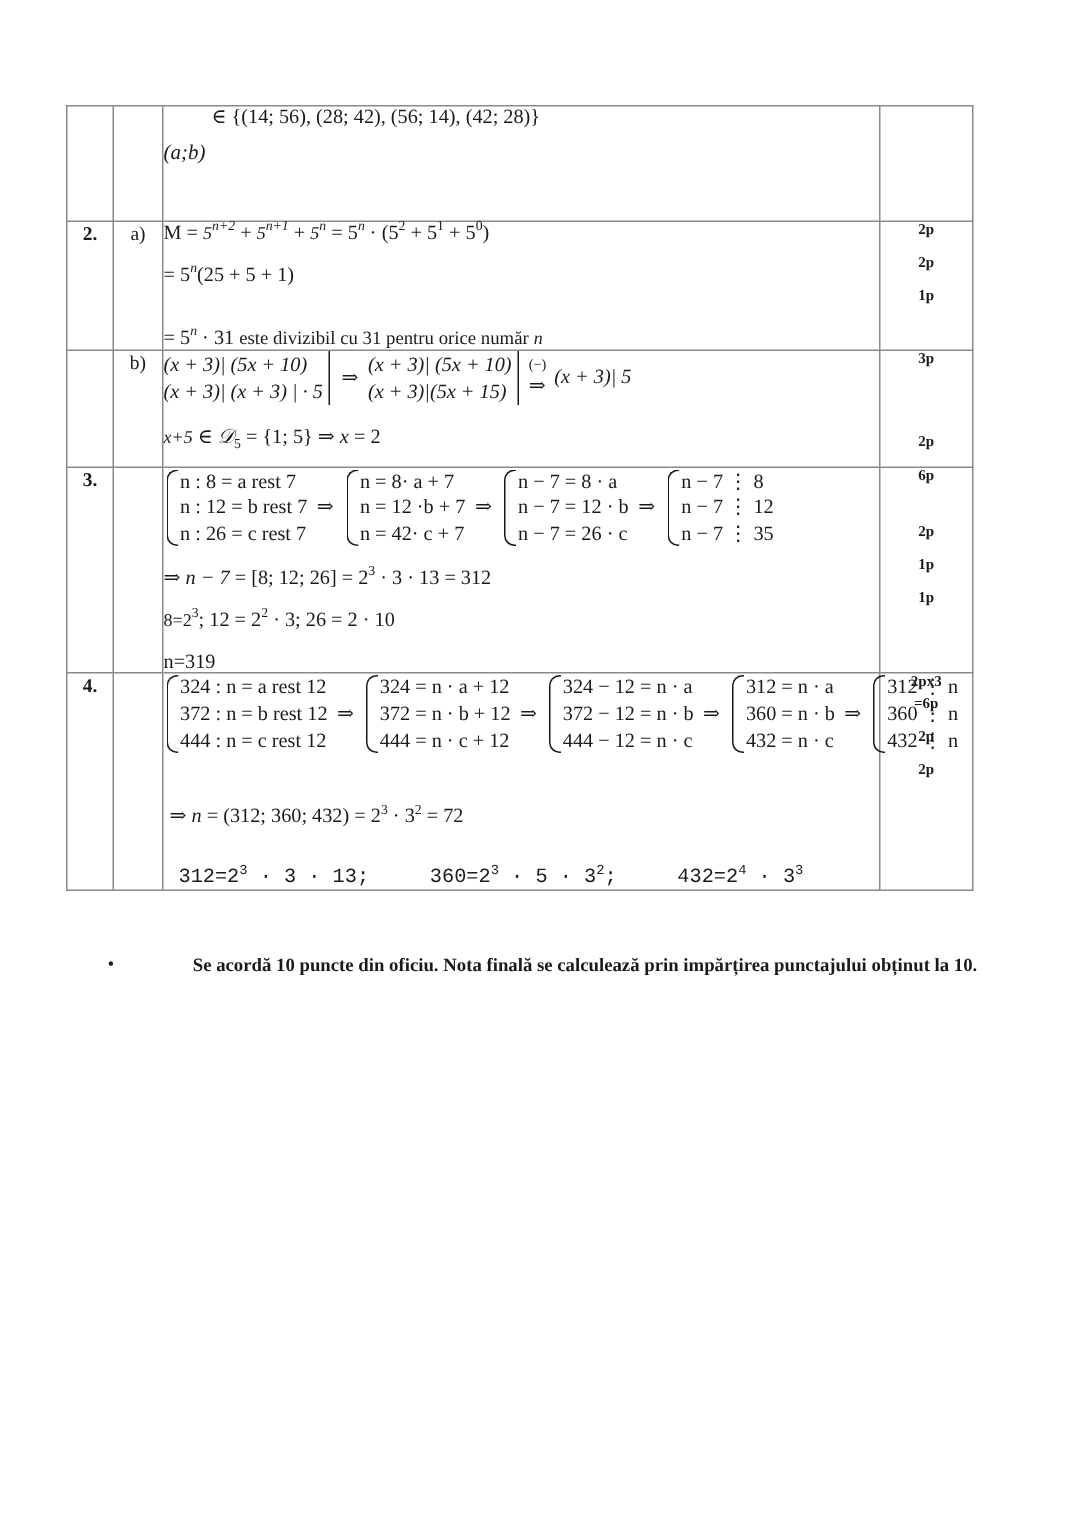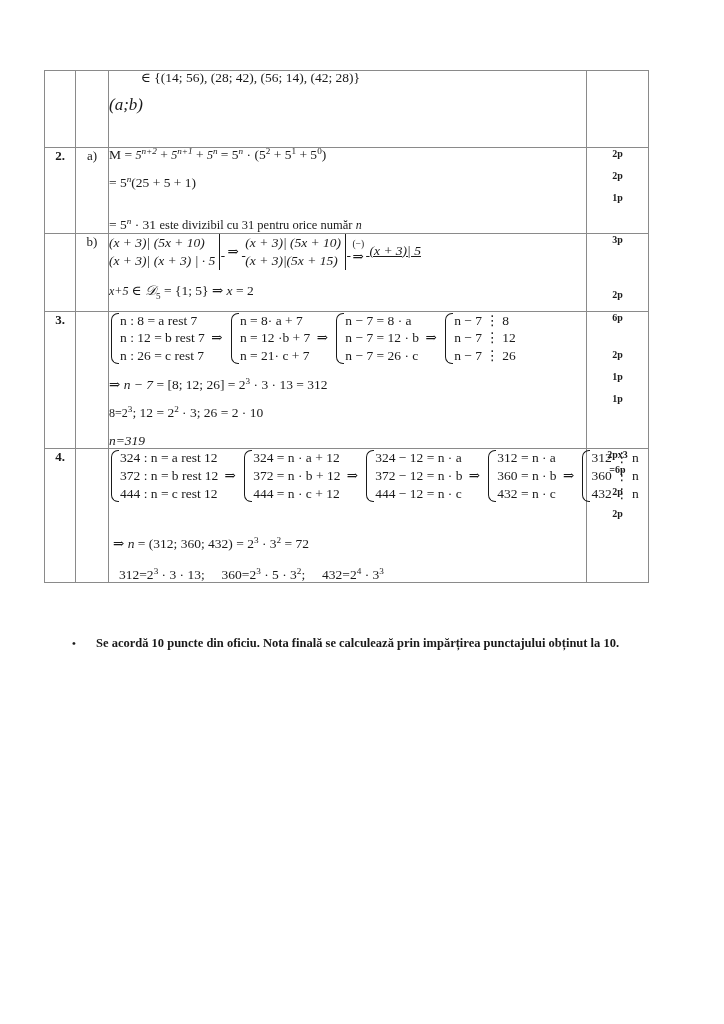--- a/index.html
+++ b/index.html
@@ -191,7 +191,7 @@
         <td class="cell-sub"></td>
         <td class="cell-body" style="height:76px;">
           <div class="line indent" style="padding-left:32px;">∈ {(14; 56), (28; 42), (56; 14), (42; 28)}</div>
-          <div class="line it" style="font-size:17px;">(a;b)</div>
+          <div class="line it" style="font-size:14px;">(a;b)</div>
         </td>
         <td class="cell-pts"></td>
       </tr>

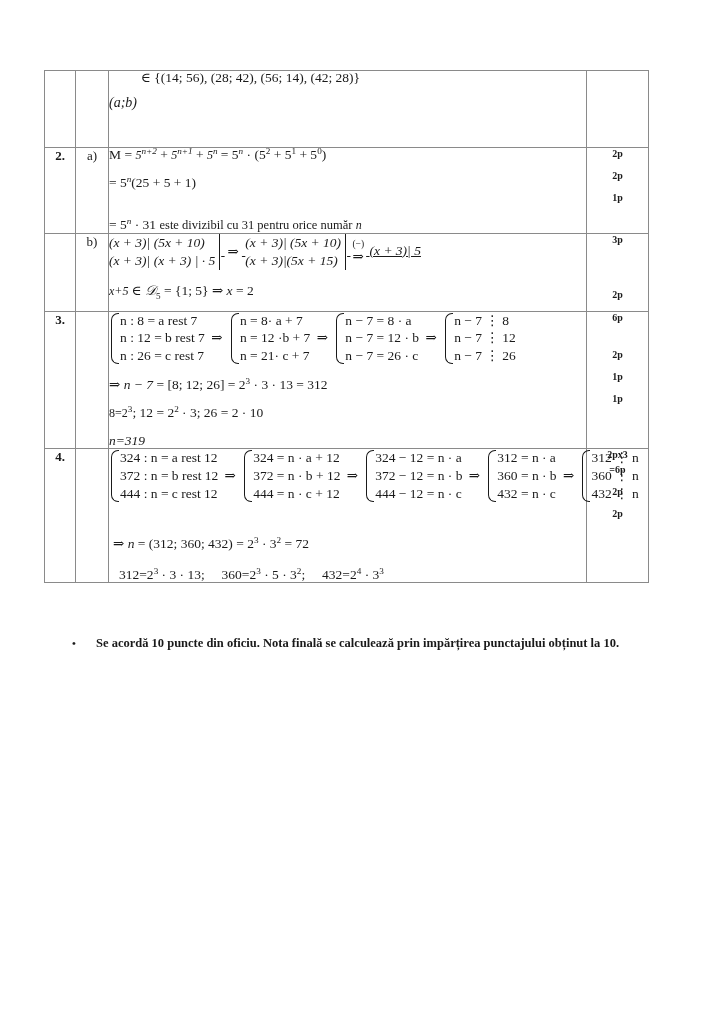--- a/index.html
+++ b/index.html
@@ -237,7 +237,7 @@
         <td class="cell-num"></td>
         <td class="cell-sub">b)</td>
         <td class="cell-body">
-          <div class="line" style="margin-bottom:9px;text-decoration:underline;">
+          <div class="line" style="margin-bottom:9px;">
             <span class="bargrp">
               <span class="row it">(x + 3)| (5x + 10)</span>
               <span class="row it">(x + 3)| (x + 3) | · 5</span>

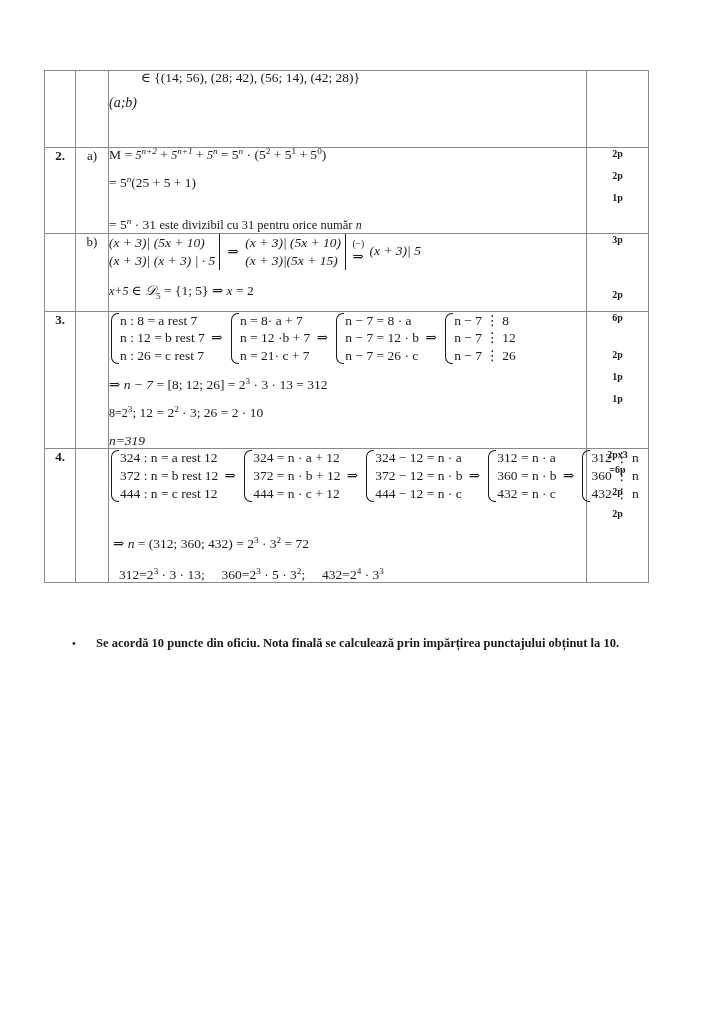--- a/index.html
+++ b/index.html
@@ -282,7 +282,7 @@
             <span class="sys">
               <span class="row">n = 8· a + 7</span>
               <span class="row">n = 12 ·b + 7</span>
-              <span class="row">n = 21· c + 7</span>
+              <span class="row">n = 42· c + 7</span>
             </span>
             <span class="arrow-mid">⇒</span>
             <span class="sys">

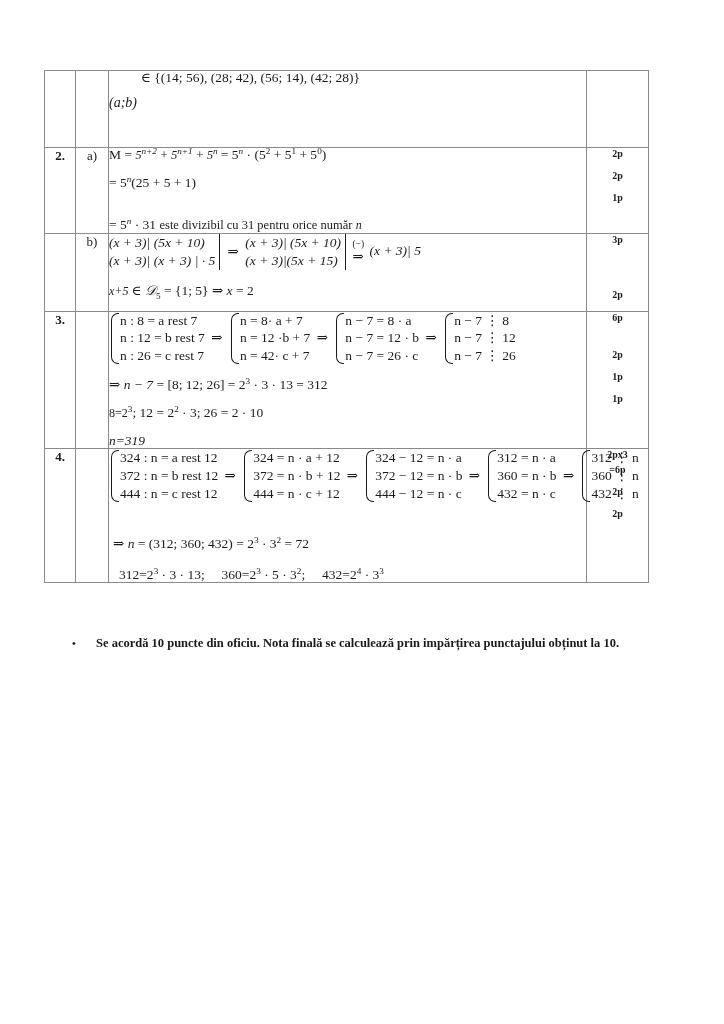--- a/index.html
+++ b/index.html
@@ -294,7 +294,7 @@
             <span class="sys">
               <span class="row">n − 7 ⋮ 8</span>
               <span class="row">n − 7 ⋮ 12</span>
-              <span class="row">n − 7 ⋮ 26</span>
+              <span class="row">n − 7 ⋮ 35</span>
             </span>
           </div>
           <div class="line" style="margin-top:13px;">

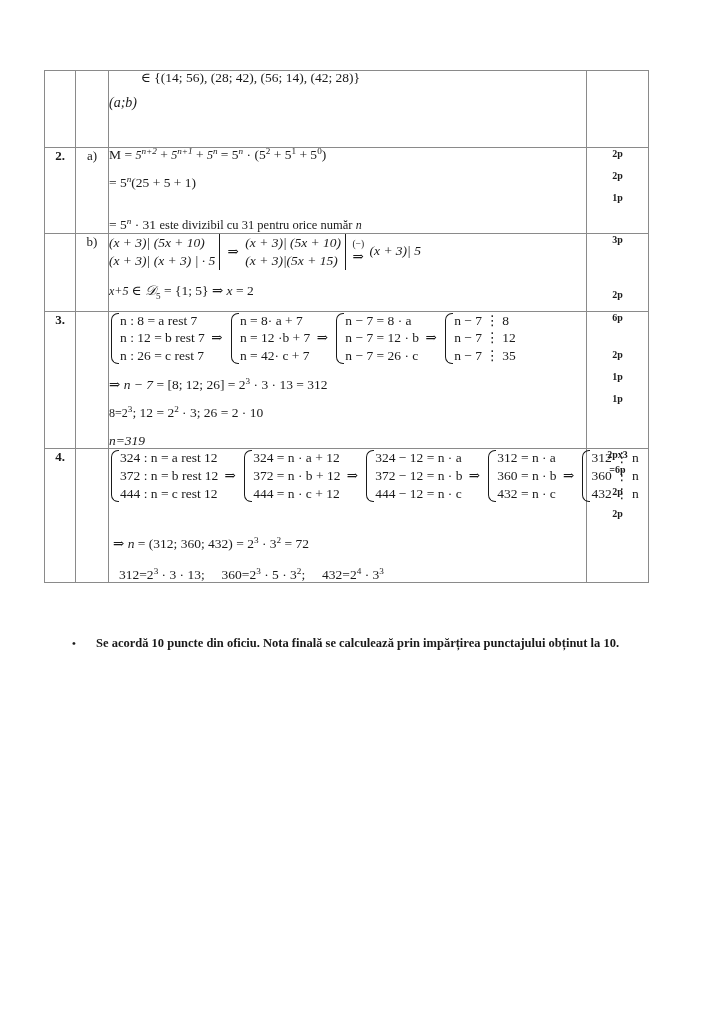--- a/index.html
+++ b/index.html
@@ -309,7 +309,7 @@
             <span>· 3;</span>
             <span>26 = 2 · 10</span>
           </div>
-          <div class="line" style="margin-top:14px;font-style:italic;">n=319</div>
+          <div class="line" style="margin-top:14px;">n=319</div>
         </td>
         <td class="cell-pts">
           <span class="pt gap-lg">6p</span>

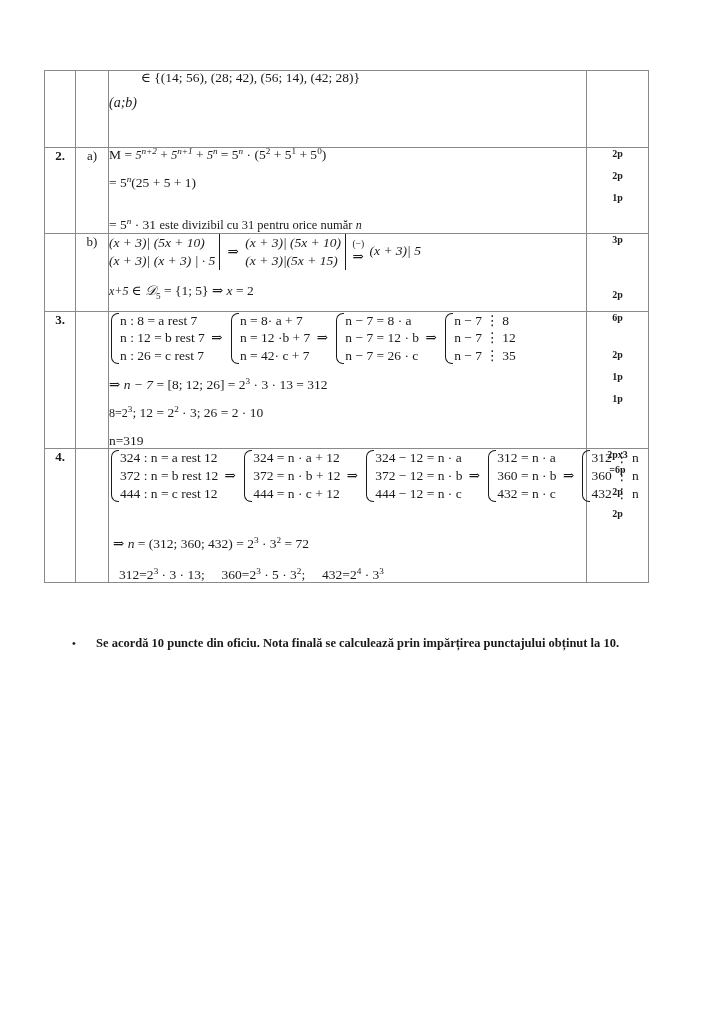--- a/index.html
+++ b/index.html
@@ -361,7 +361,7 @@
             <span>· 3</span><span class="sup">2</span>
             <span>= 72</span>
           </div>
-          <div class="line" style="margin-top:17px; padding-left:10px;">
+          <div class="line" style="margin-top:28px; padding-left:10px;font-family:Liberation Mono, monospace;">
             <span>312=2</span><span class="sup">3</span>
             <span>· 3 · 13</span><span>;</span>
             &nbsp;&nbsp;&nbsp;

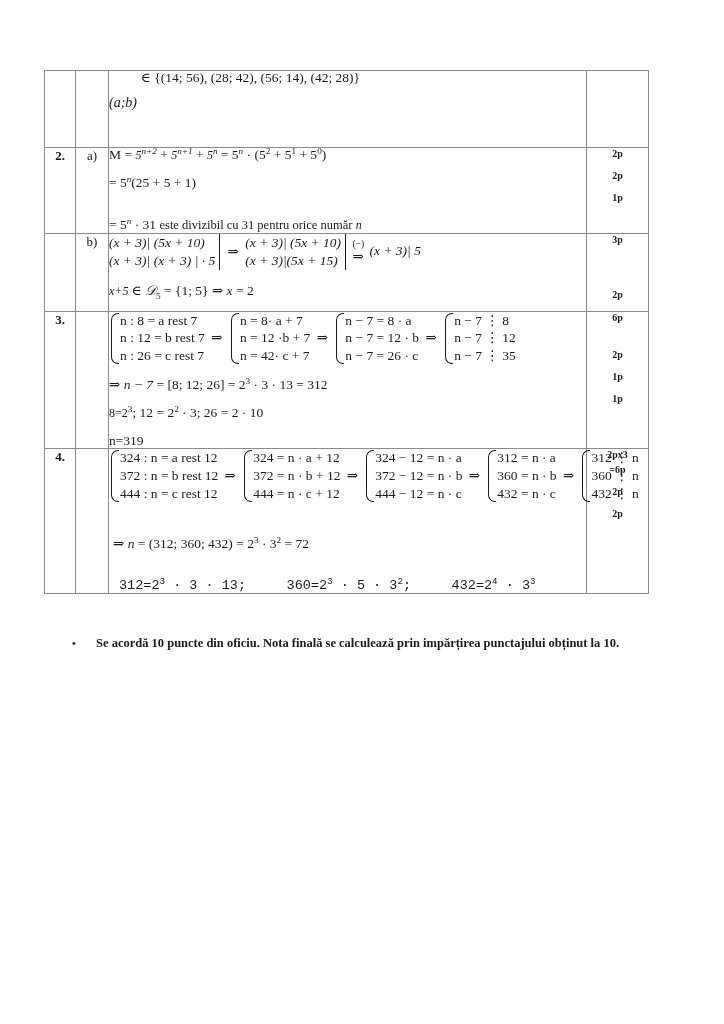--- a/index.html
+++ b/index.html
@@ -170,6 +170,7 @@
   .bullet-note .txt {
     display: block;
     padding-left: 52px;
+    text-align: center;
   }
 </style>
 </head>

